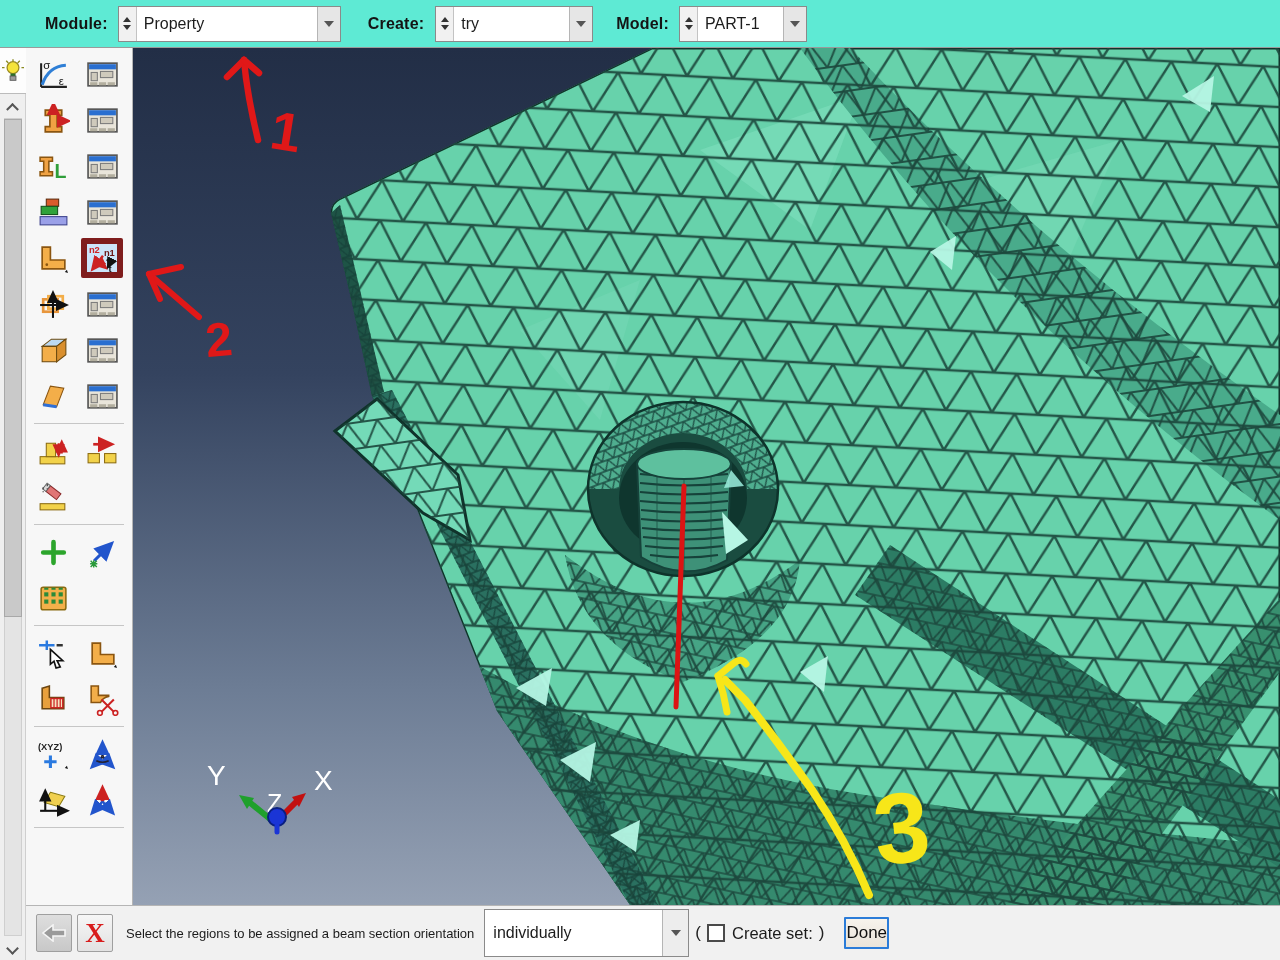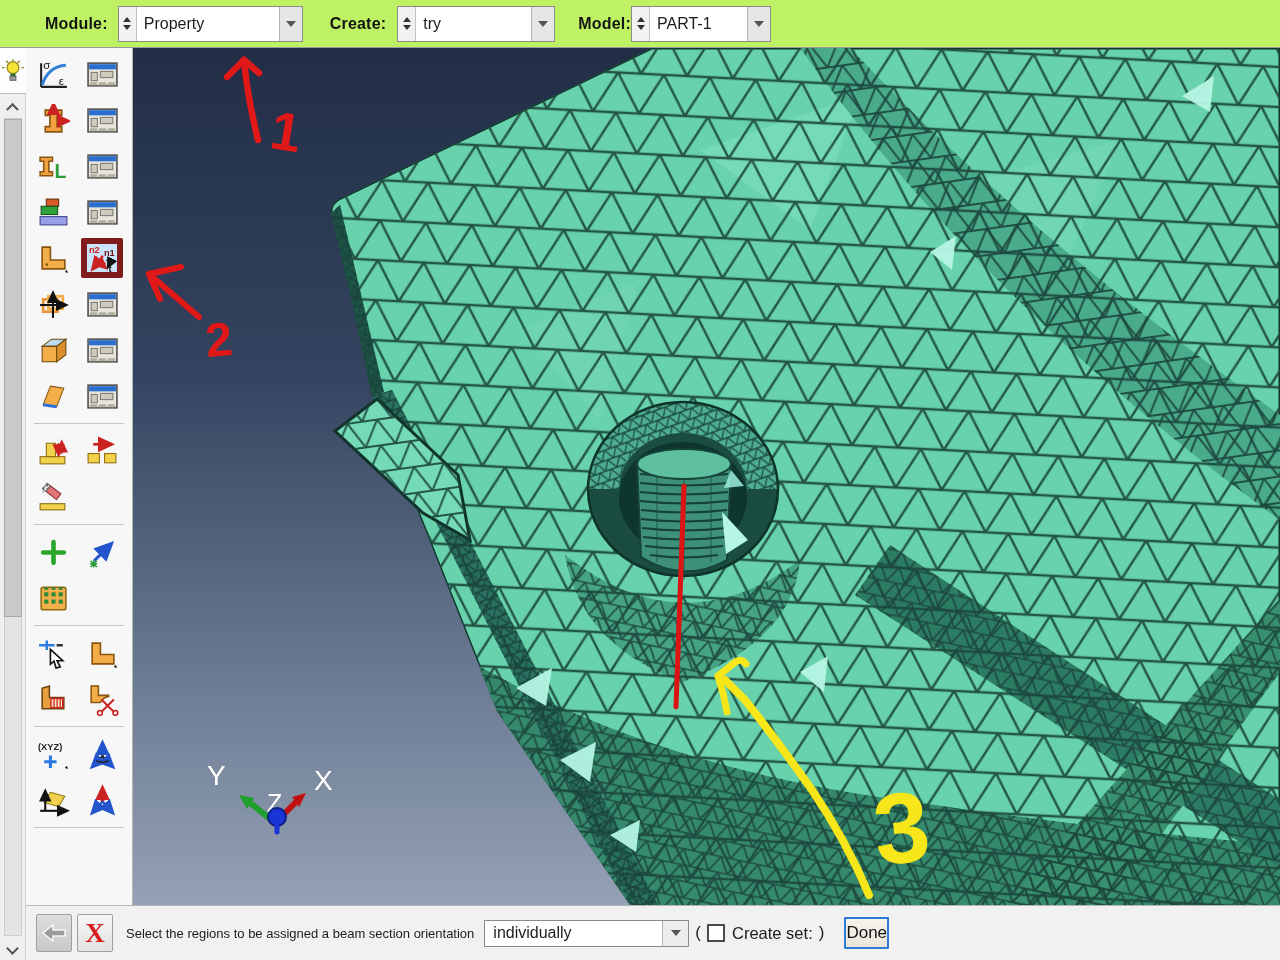--- a/index.html
+++ b/index.html
@@ -8,7 +8,7 @@
   body { display:grid; grid-template-rows:48px 857px 55px; grid-template-columns:26px 107px 1147px; }
 
   
-  .topbar { grid-row:1; grid-column:1/4; background:#bef264; border-bottom:1px solid #9a9a9a;
+  .topbar { grid-row:1; grid-column:1/4; background:#5eead4; border-bottom:1px solid #9a9a9a;
             display:flex; align-items:center; padding-left:45px; }
   .tb-label { font-size:16px; color:#141414; font-weight:bold; letter-spacing:.2px; }
   .combo { display:flex; align-items:stretch; height:36px; background:#fff;

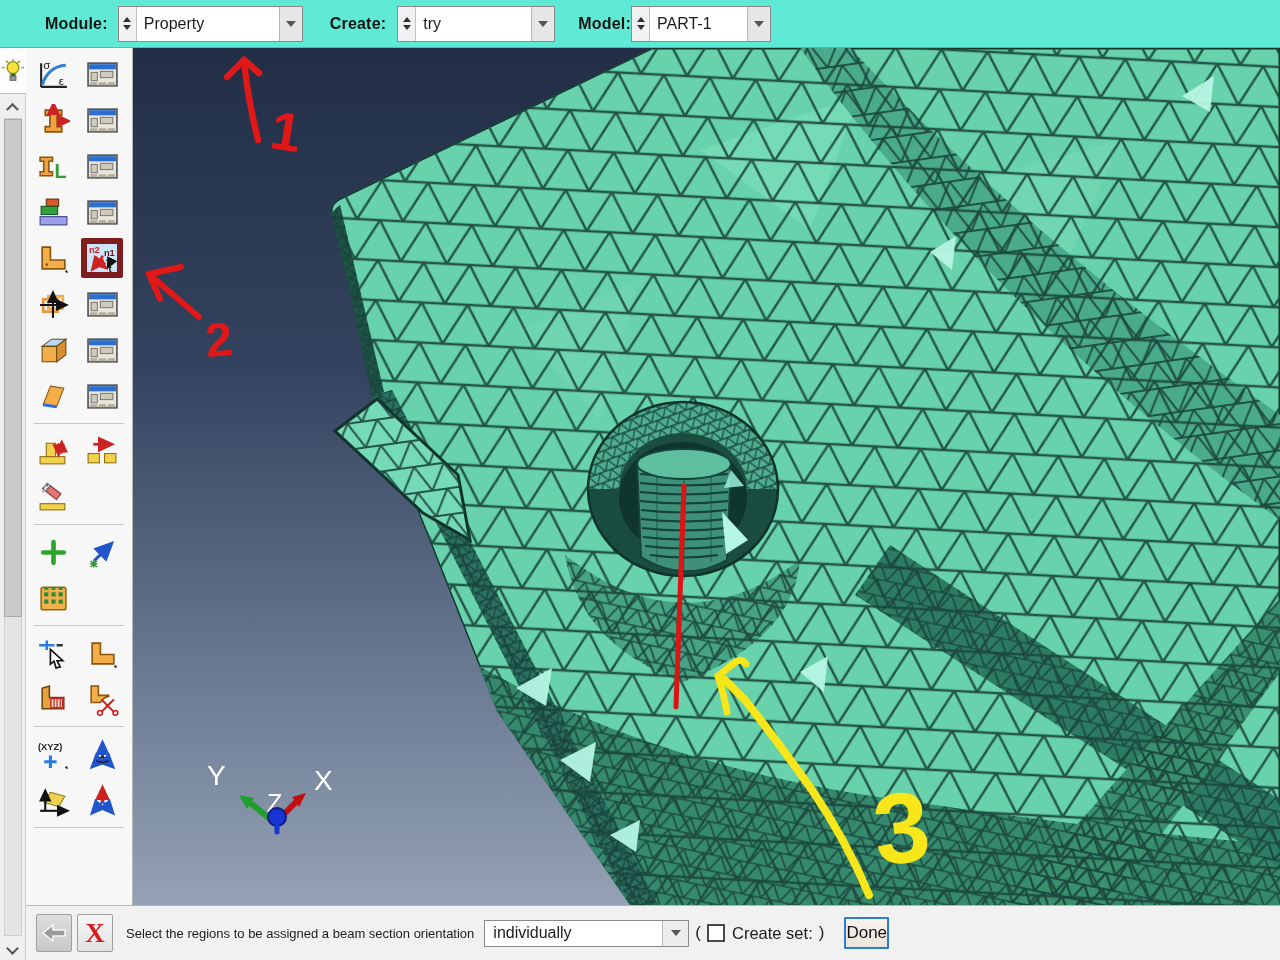--- a/index.html
+++ b/index.html
@@ -95,7 +95,7 @@
 
 <div class="topbar">
   <span class="tb-label">Module:</span>
-  <div class="combo" style="width:185px;margin-left:10px">
+  <div class="combo" style="width:223px;margin-left:10px">
     <div class="spin">
         <i class="up"></i>
         <i class="dn"></i>

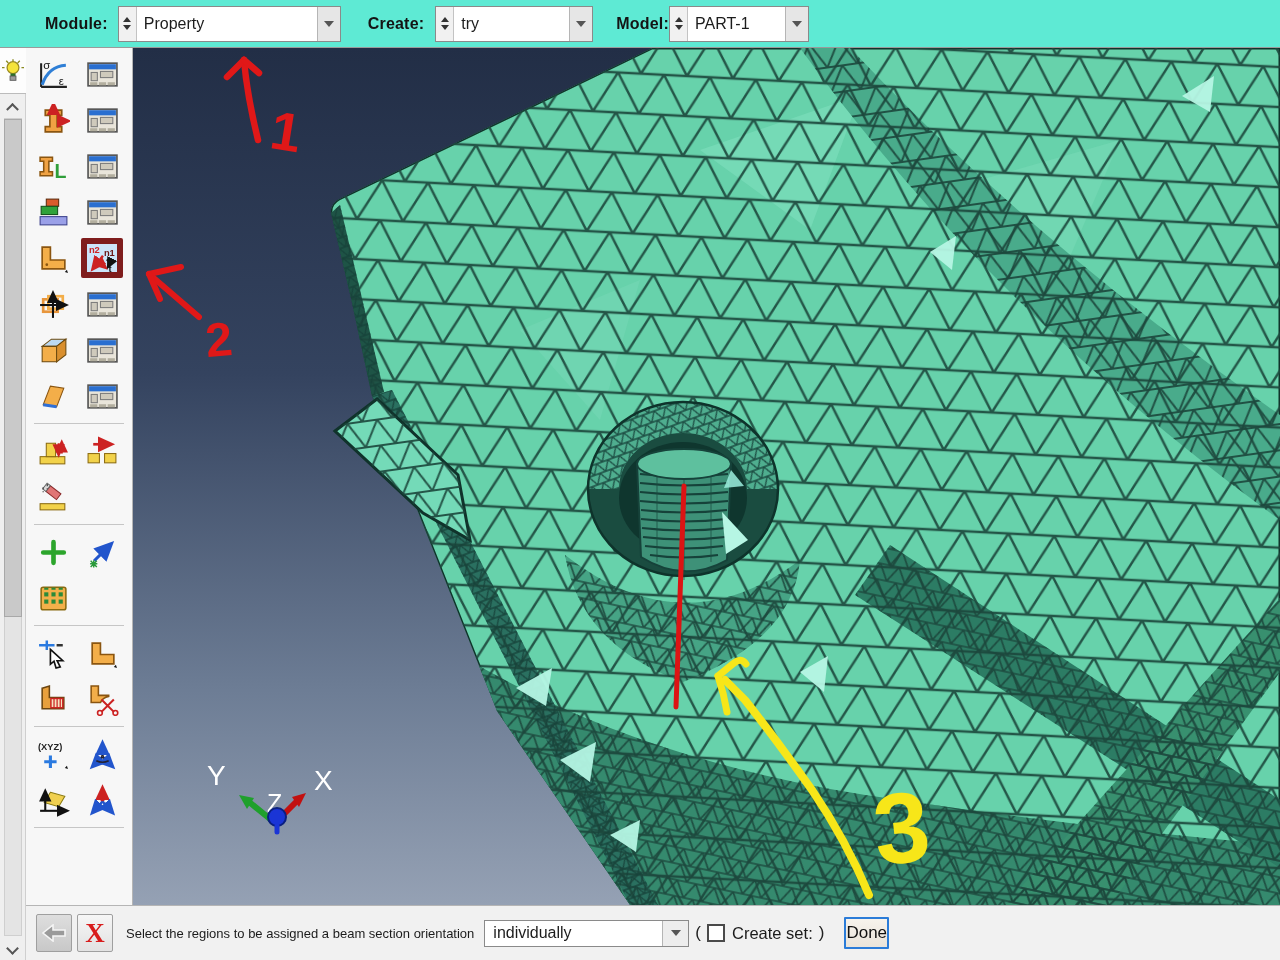--- a/index.html
+++ b/index.html
@@ -117,7 +117,7 @@
       </div>
   </div>
   <span class="tb-label" style="margin-left:23px">Model:</span>
-  <div class="combo" style="width:140px;">
+  <div class="combo" style="width:128px;margin-left:10px">
     <div class="spin">
         <i class="up"></i>
         <i class="dn"></i>

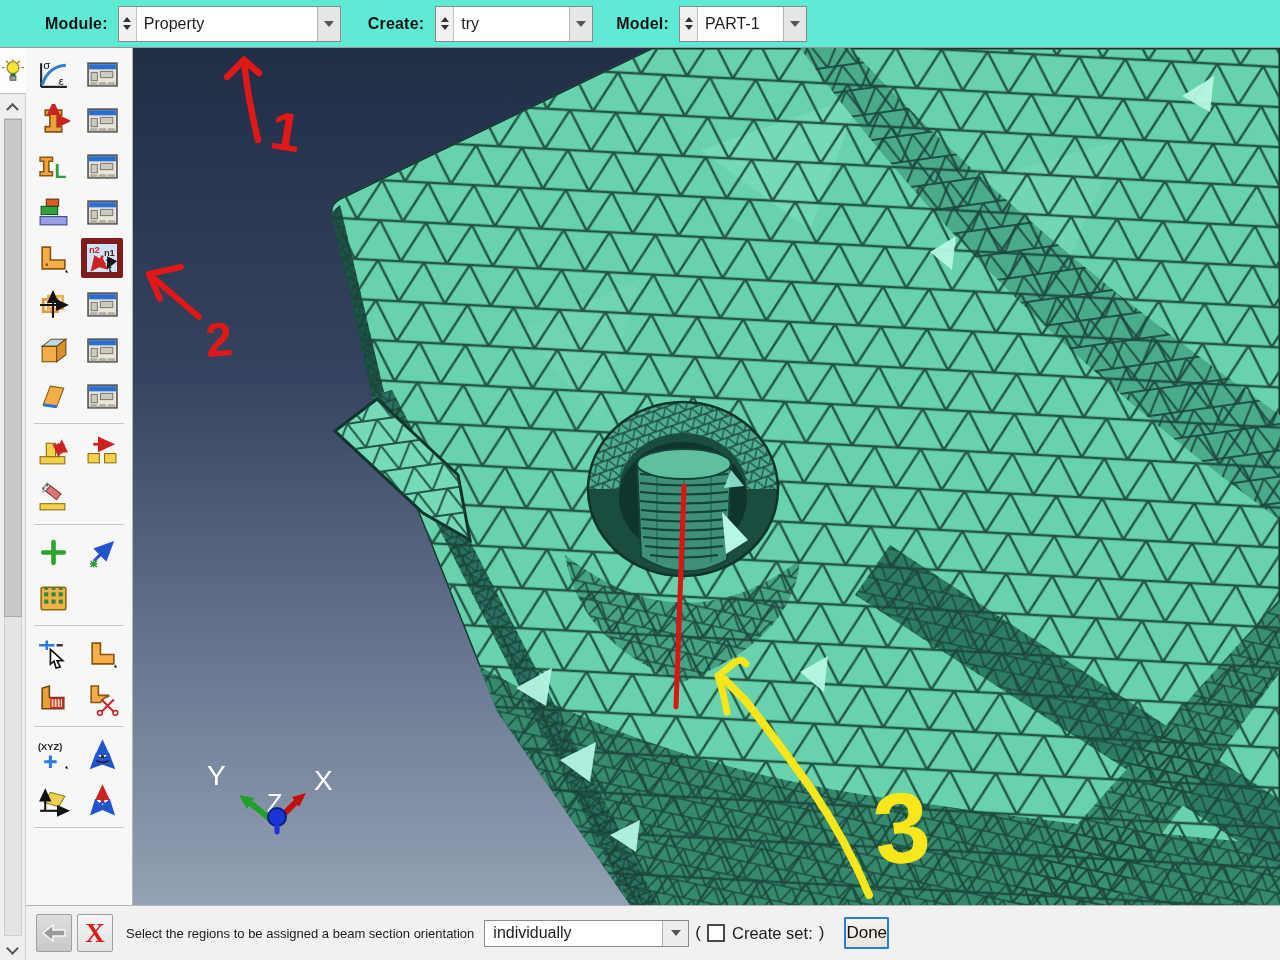--- a/index.html
+++ b/index.html
@@ -58,7 +58,7 @@
   .pbtn.cancel { background:linear-gradient(#f6f6f6,#e2e2e2); }
   .xglyph { font-family:"Liberation Serif",serif; font-size:27px; font-weight:bold; color:#d81d1d; line-height:1; }
   .prompt-text { font-size:13px; color:#1b1b1b; margin:0 10px 0 8px; white-space:nowrap; }
-  .pcombo { width:205px; height:27px; background:#fff; border:1px solid #8a8a8a;
+  .pcombo { width:205px; height:48px; background:#fff; border:1px solid #8a8a8a;
             display:flex; align-items:stretch; }
   .pcombo .val { flex:1; display:flex; align-items:center; padding:0 8px; font-size:16px; color:#1c1c1c; }
   .paren { font-size:17px; color:#222; margin:0 6px; }

